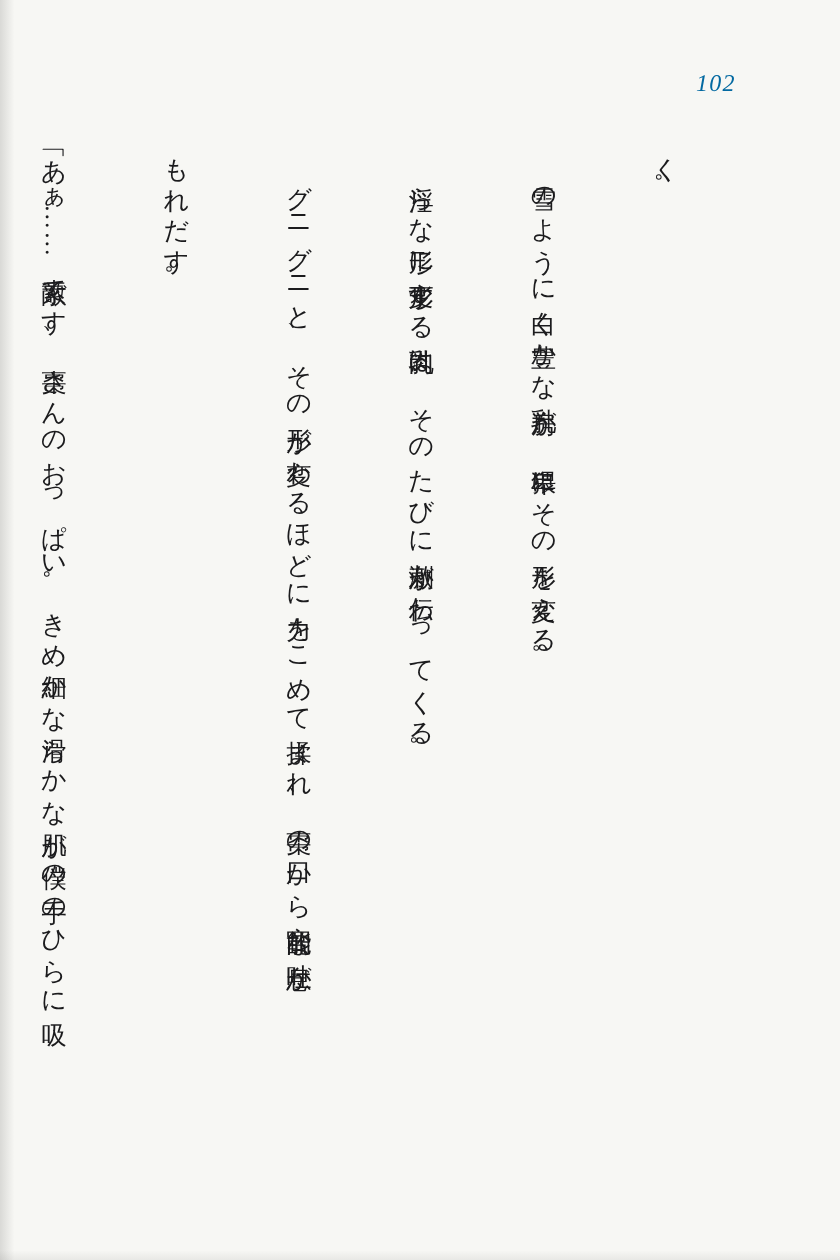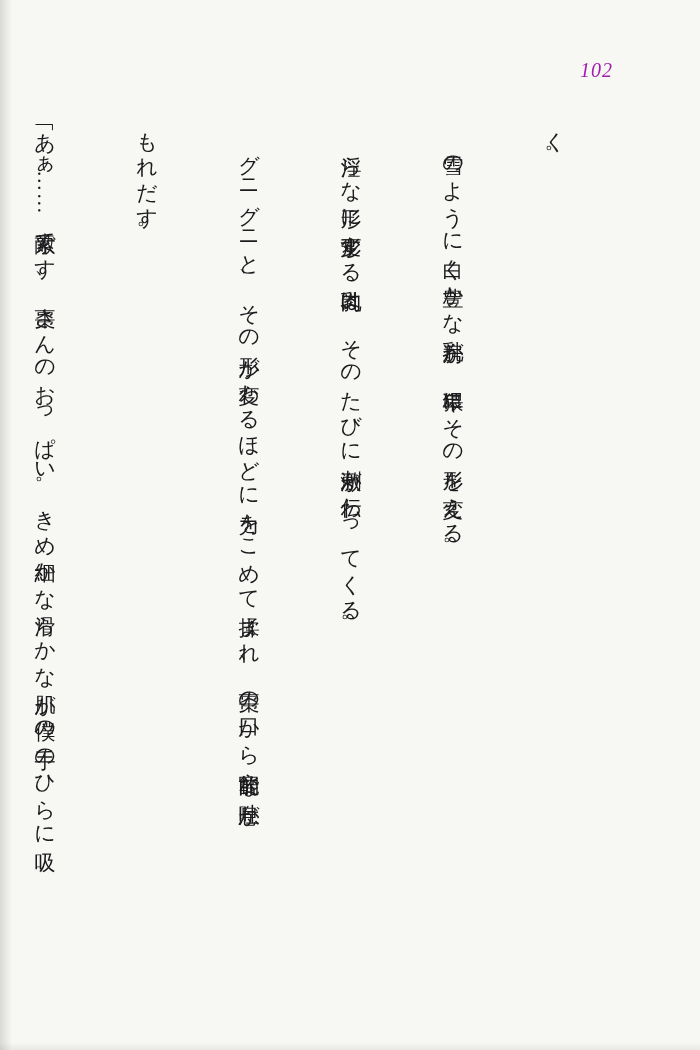--- a/index.html
+++ b/index.html
@@ -36,7 +36,7 @@
     font-size: 20px;
     font-style: italic;
     letter-spacing: 1px;
-    color: #a21caf;
+    color: #0369a1;
     text-align: right;
   }
   .text-body {

